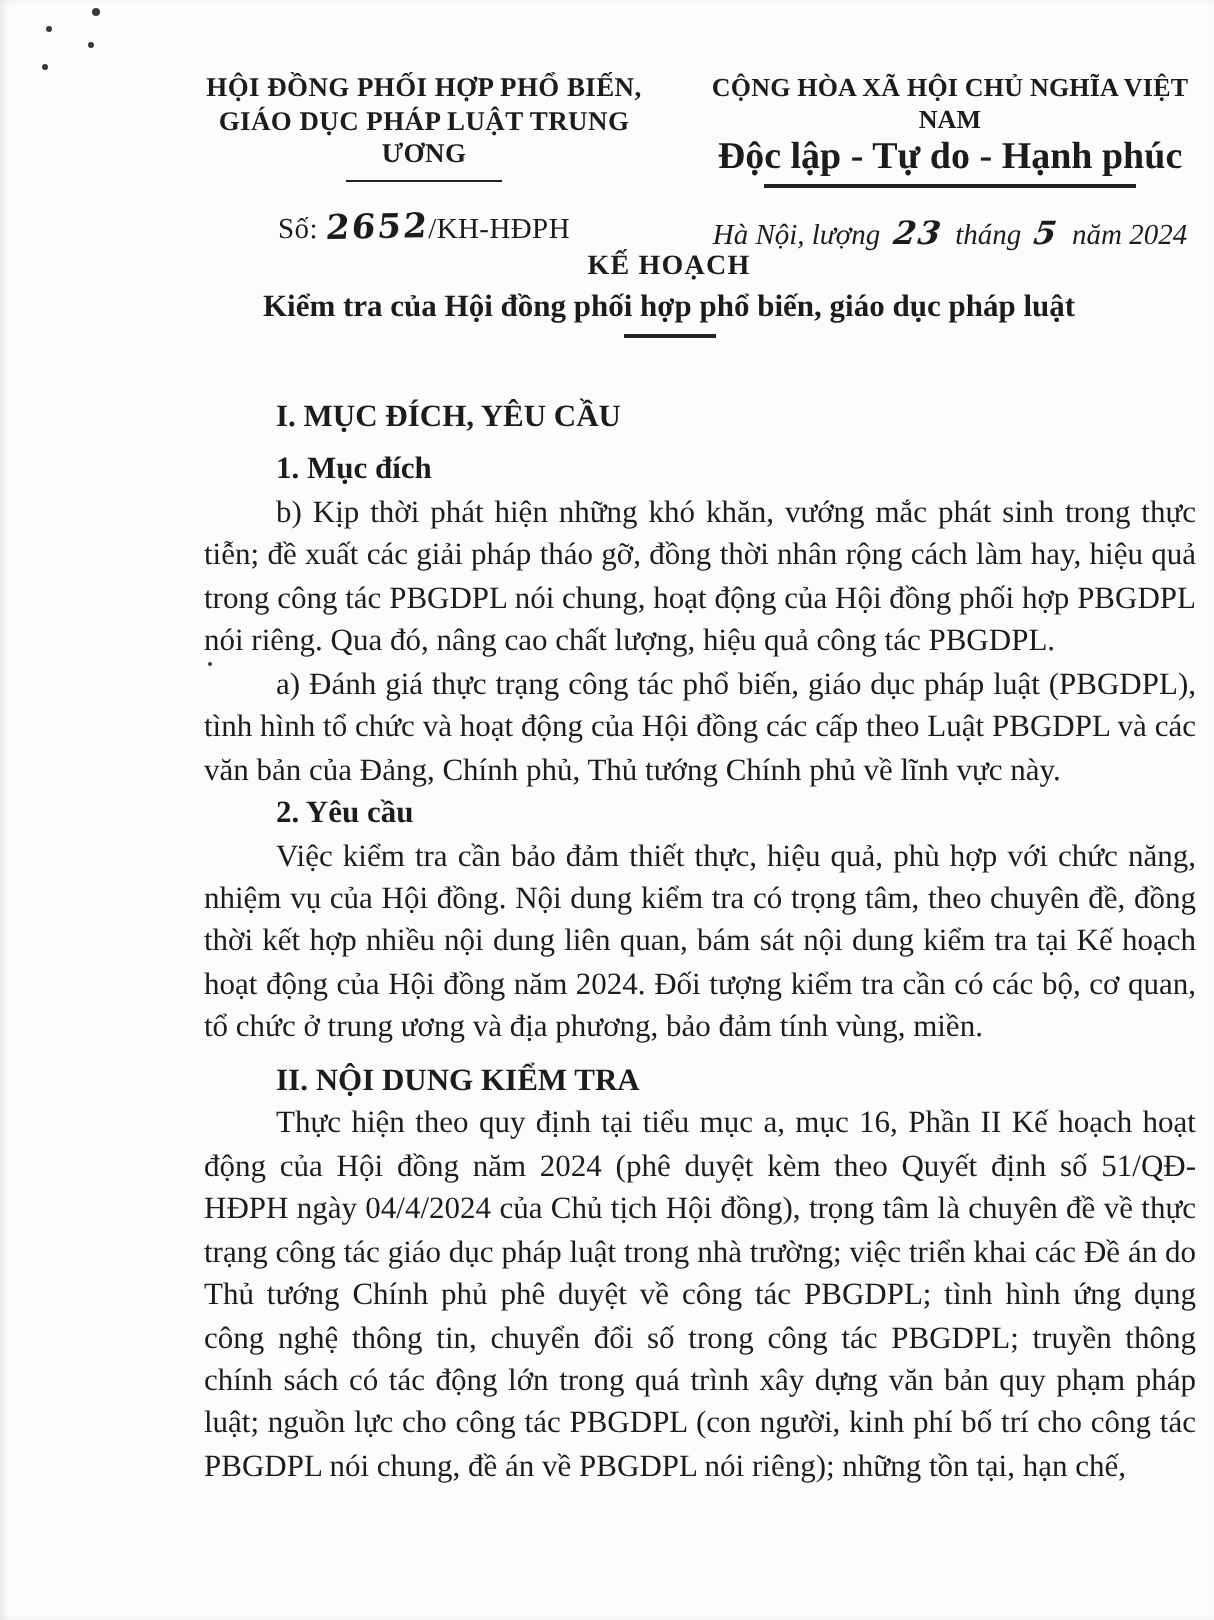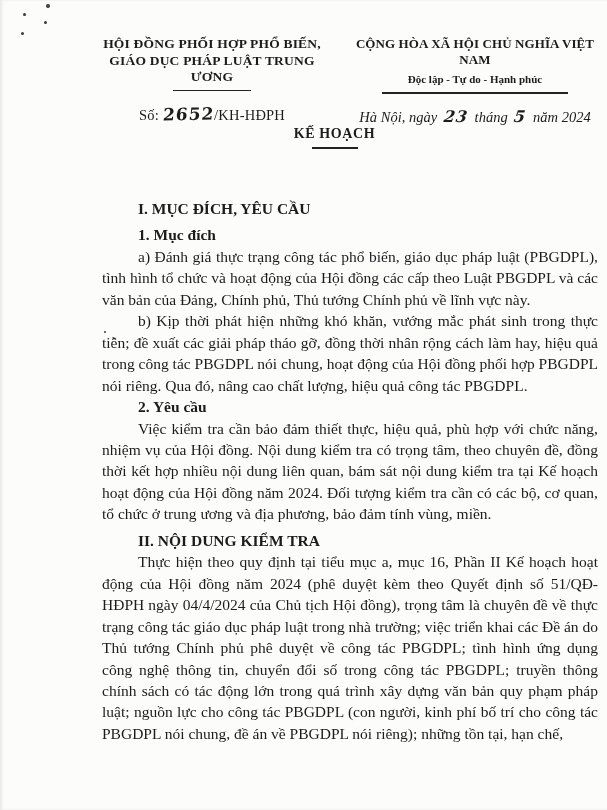--- a/index.html
+++ b/index.html
@@ -27,7 +27,7 @@
     text-align:center; font-weight:bold;
   }
   .hdr-right .nation { font-size:13px; line-height:16px; letter-spacing:.1px; }
-  .hdr-right .motto  { font-size:11px; line-height:18px; margin-top:2px; }
+  .hdr-right .motto  { font-size:19px; line-height:18px; margin-top:2px; }
   .rule { background:#222; height:1.5px; margin:4px auto 0; }
   .rule-left  { width:78px; }
   .rule-right { width:186px; }

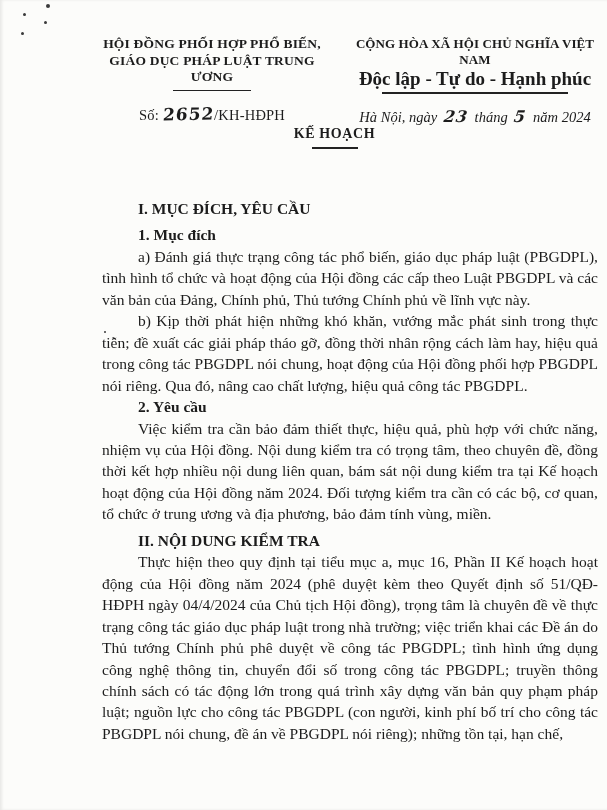--- a/index.html
+++ b/index.html
@@ -81,7 +81,7 @@
     <div class="motto">Độc lập - Tự do - Hạnh phúc</div>
     <div class="rule rule-right"></div>
     <div class="dateline">
-      <span>Hà Nội, ngày</span>
+      <span>Hà Nội, lượng</span>
       <span class="hand">23</span>
       <span>tháng</span>
       <span class="hand">5</span>

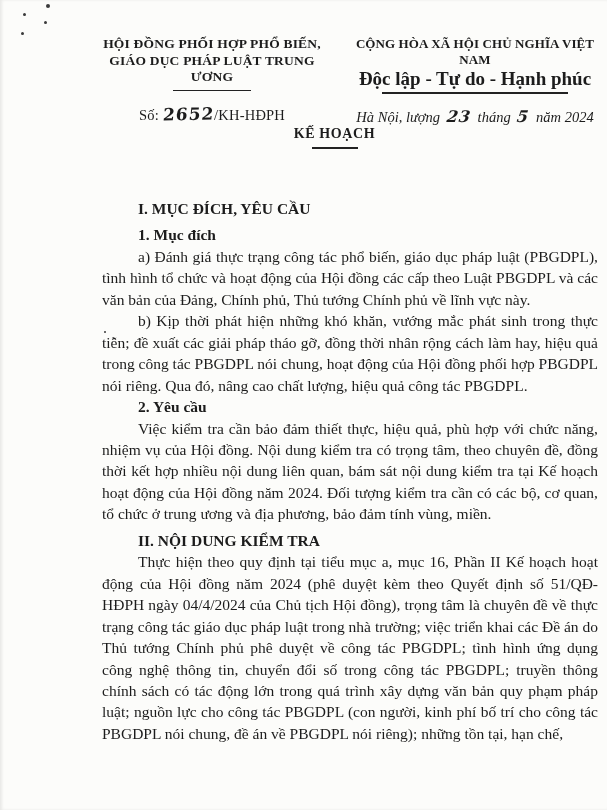--- a/index.html
+++ b/index.html
@@ -91,6 +91,7 @@
 
   <div class="title-block">
     <div class="title-main">KẾ HOẠCH</div>
+    <div class="title-sub">Kiểm tra của Hội đồng phối hợp phổ biến, giáo dục pháp luật</div>
     <div class="rule rule-title"></div>
   </div>
 

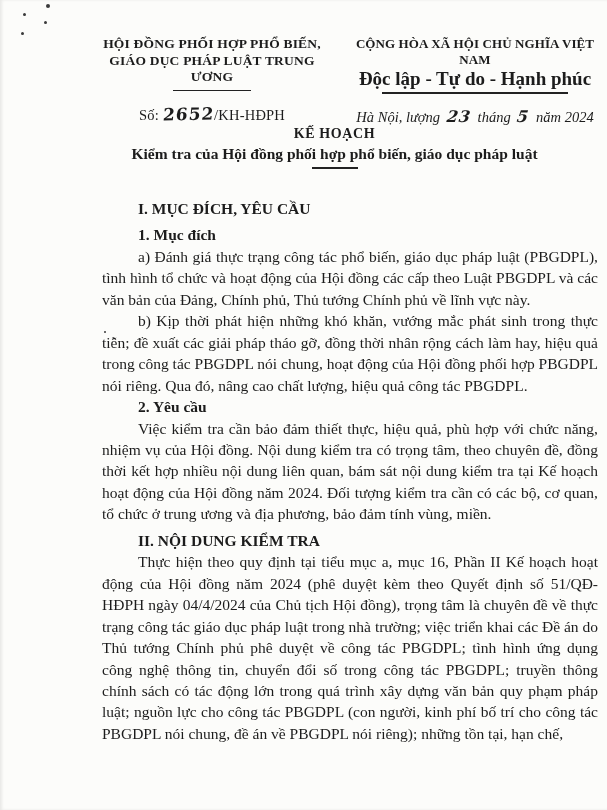--- a/index.html
+++ b/index.html
@@ -98,8 +98,8 @@
   <div class="body-text">
     <p class="heading">I. MỤC ĐÍCH, YÊU CẦU</p>
     <p class="heading mt">1. Mục đích</p>
+    <p>b) Kịp thời phát hiện những khó khăn, vướng mắc phát sinh trong thực tiễn; đề xuất các giải pháp tháo gỡ, đồng thời nhân rộng cách làm hay, hiệu quả trong công tác PBGDPL nói chung, hoạt động của Hội đồng phối hợp PBGDPL nói riêng. Qua đó, nâng cao chất lượng, hiệu quả công tác PBGDPL.</p>
     <p>a) Đánh giá thực trạng công tác phổ biến, giáo dục pháp luật (PBGDPL), tình hình tổ chức và hoạt động của Hội đồng các cấp theo Luật PBGDPL và các văn bản của Đảng, Chính phủ, Thủ tướng Chính phủ về lĩnh vực này.</p>
-    <p>b) Kịp thời phát hiện những khó khăn, vướng mắc phát sinh trong thực tiễn; đề xuất các giải pháp tháo gỡ, đồng thời nhân rộng cách làm hay, hiệu quả trong công tác PBGDPL nói chung, hoạt động của Hội đồng phối hợp PBGDPL nói riêng. Qua đó, nâng cao chất lượng, hiệu quả công tác PBGDPL.</p>
     <p class="heading">2. Yêu cầu</p>
     <p>Việc kiểm tra cần bảo đảm thiết thực, hiệu quả, phù hợp với chức năng, nhiệm vụ của Hội đồng. Nội dung kiểm tra có trọng tâm, theo chuyên đề, đồng thời kết hợp nhiều nội dung liên quan, bám sát nội dung kiểm tra tại Kế hoạch hoạt động của Hội đồng năm 2024. Đối tượng kiểm tra cần có các bộ, cơ quan, tổ chức ở trung ương và địa phương, bảo đảm tính vùng, miền.</p>
     <p class="heading mt">II. NỘI DUNG KIỂM TRA</p>

